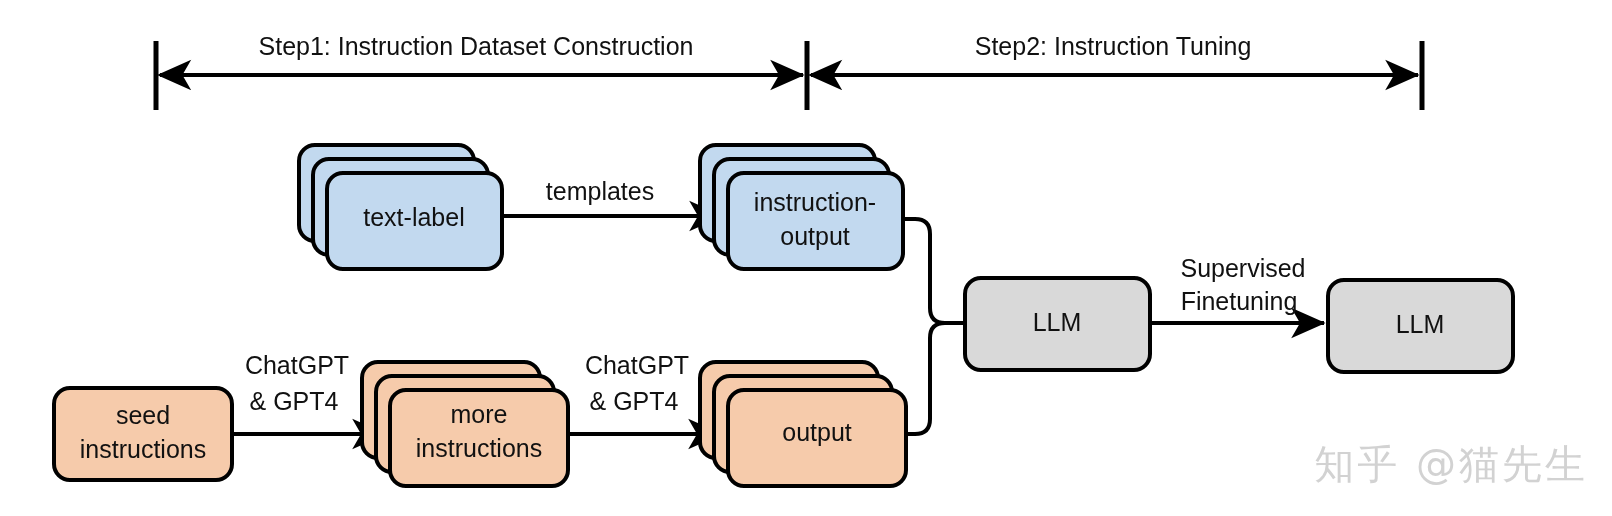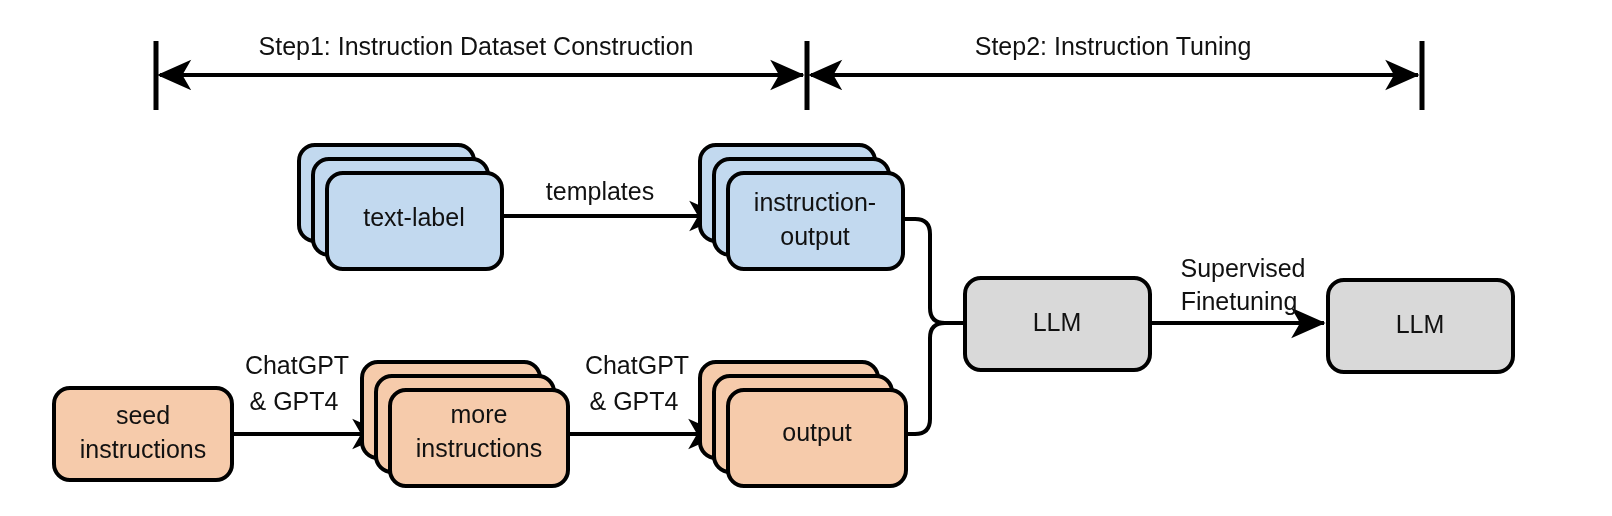--- a/index.html
+++ b/index.html
@@ -182,6 +182,7 @@
 
   </svg>
 
+  <div class="watermark">知乎 @猫先生</div>
 
 </div>
 

